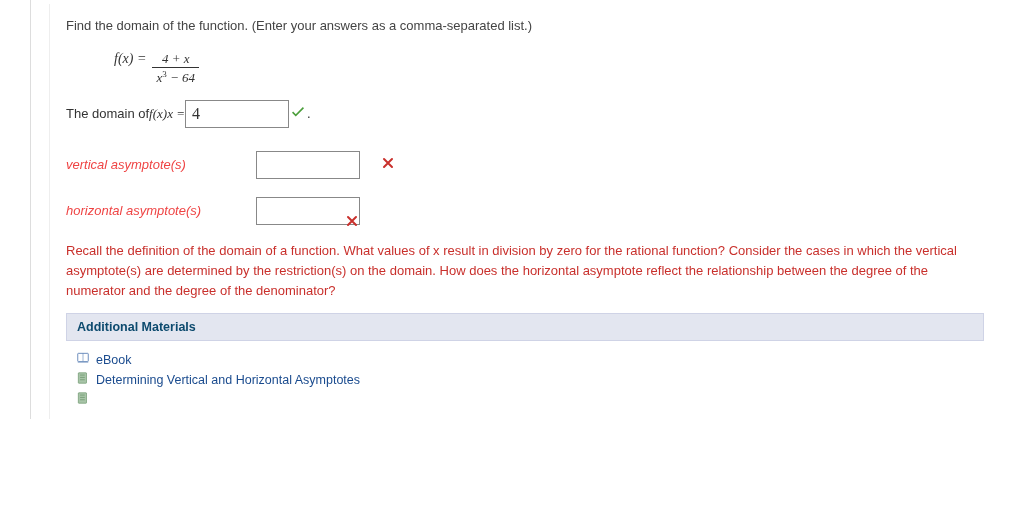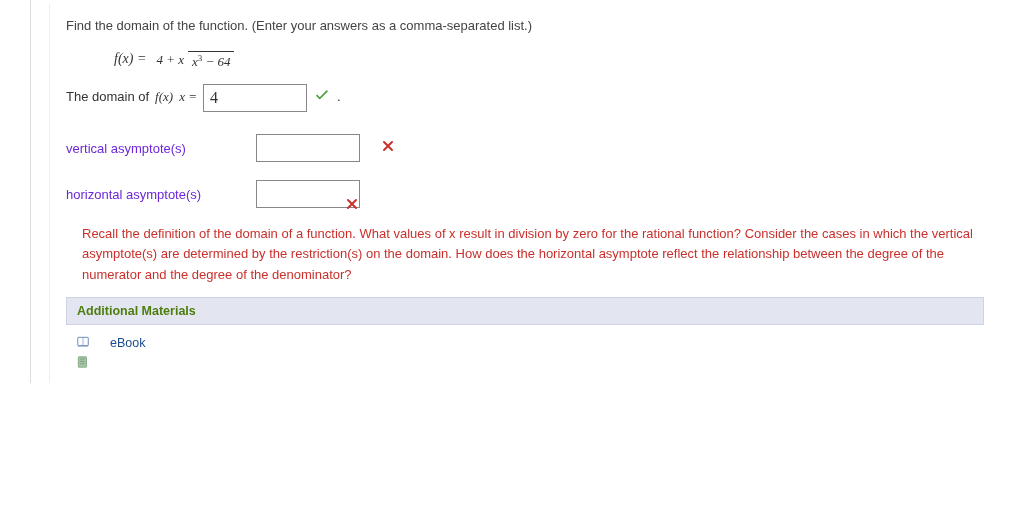--- a/index.html
+++ b/index.html
@@ -32,7 +32,7 @@
     .formula .lhs { font-size: 14px; }
     .frac {
       display: inline-flex;
-      flex-direction: row;
+      flex-direction: column;
       align-items: center;
       font-size: 13px;
       line-height: 1.2;

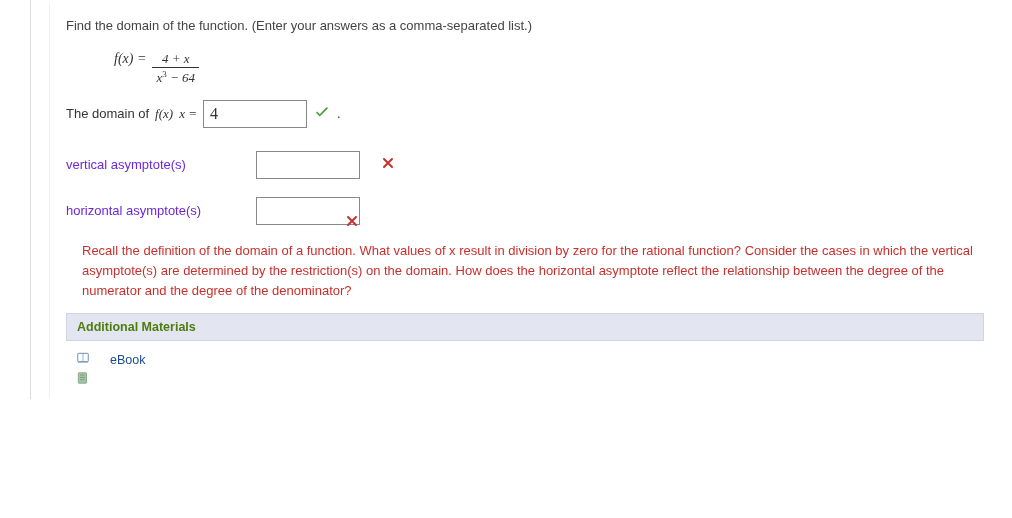--- a/index.html
+++ b/index.html
@@ -43,7 +43,7 @@
     .answer-line {
       display: flex;
       align-items: center;
-      gap: 6px;
+      gap: 0;
       margin-bottom: 22px;
       flex-wrap: wrap;
       line-height: 1.6;

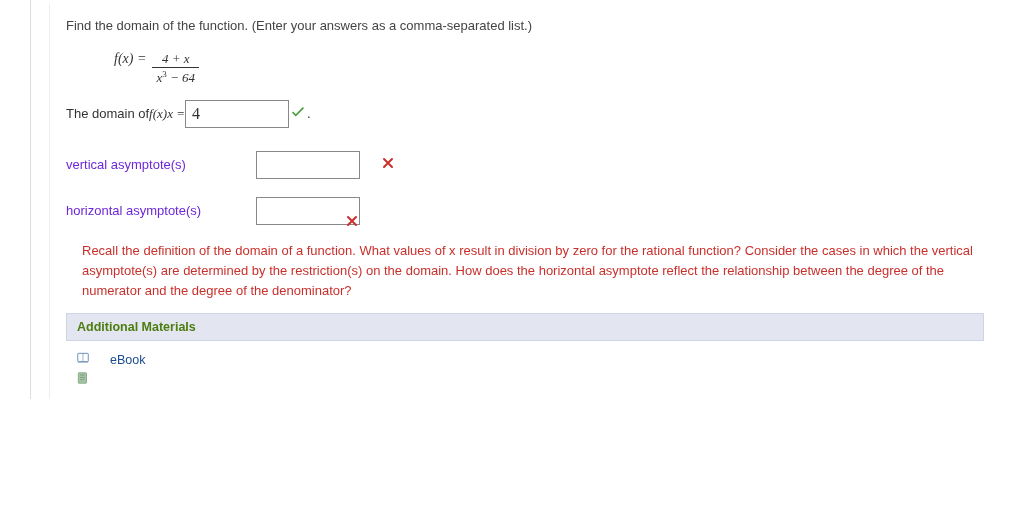--- a/index.html
+++ b/index.html
@@ -64,7 +64,7 @@
       gap: 20px;
       margin: 10px 0 18px 0;
     }
-    .row .label { min-width: 170px; color: #6d28d9; }
+    .row .label { min-width: 170px; color: #ef4444; font-style: italic; }
     .check-icon { color: #4a9e3a; font-size: 18px; font-weight: bold; }
     .x-icon { color: #c9302c; font-size: 16px; font-weight: bold; }
     .feedback {

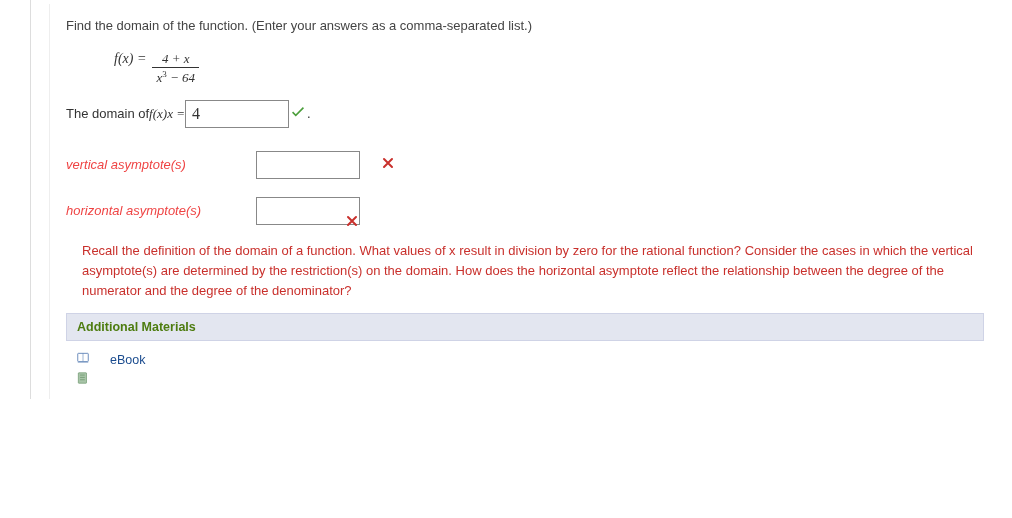--- a/index.html
+++ b/index.html
@@ -71,7 +71,7 @@
       color: #c9302c;
       font-size: 13px;
       line-height: 1.55;
-      margin: 4px 0 12px 16px;
+      margin: 4px 0 12px 0;
     }
     .materials-hdr {
       background: #e3e6f0;

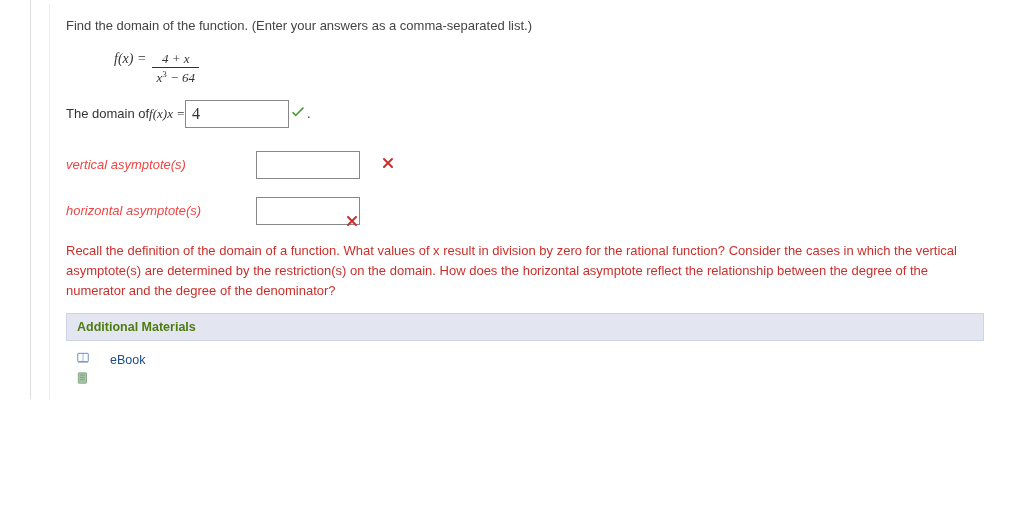--- a/index.html
+++ b/index.html
@@ -78,7 +78,7 @@
       border: 1px solid #cfd3e6;
       padding: 6px 10px;
       font-weight: bold;
-      color: #4d7c0f;
+      color: #0c4a6e;
       font-size: 12.5px;
       margin-bottom: 10px;
       width: 100%;

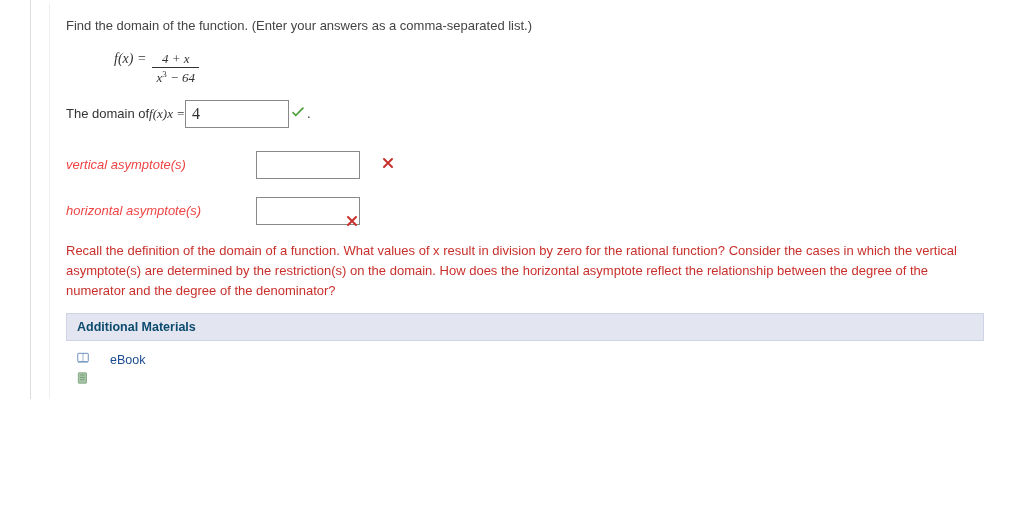--- a/index.html
+++ b/index.html
@@ -87,7 +87,7 @@
     .mat-item {
       display: flex;
       align-items: center;
-      gap: 20px;
+      gap: 6px;
       margin: 3px 0;
       cursor: pointer;
     }

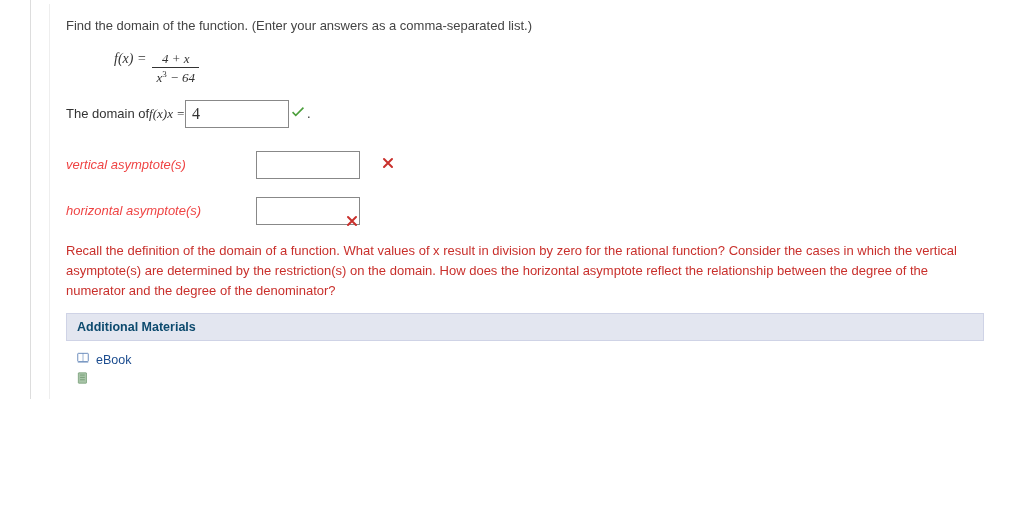--- a/index.html
+++ b/index.html
@@ -172,6 +172,17 @@
               <line x1="7" y1="15" x2="15" y2="15" stroke="#5a8a5a"></line>
             </svg>
         </span>
+        <span class="link">Determining Vertical and Horizontal Asymptotes</span>
+      </div>
+      <div class="mat-item">
+        <span>
+          <svg class="icon-svg" viewBox="0 0 24 24">
+              <rect x="4" y="3" width="14" height="18" rx="1" fill="#a8c4a8" stroke="#5a8a5a" stroke-width="1"></rect>
+              <line x1="7" y1="7" x2="15" y2="7" stroke="#5a8a5a"></line>
+              <line x1="7" y1="11" x2="15" y2="11" stroke="#5a8a5a"></line>
+              <line x1="7" y1="15" x2="15" y2="15" stroke="#5a8a5a"></line>
+            </svg>
+        </span>
       </div>
     </div>
 

